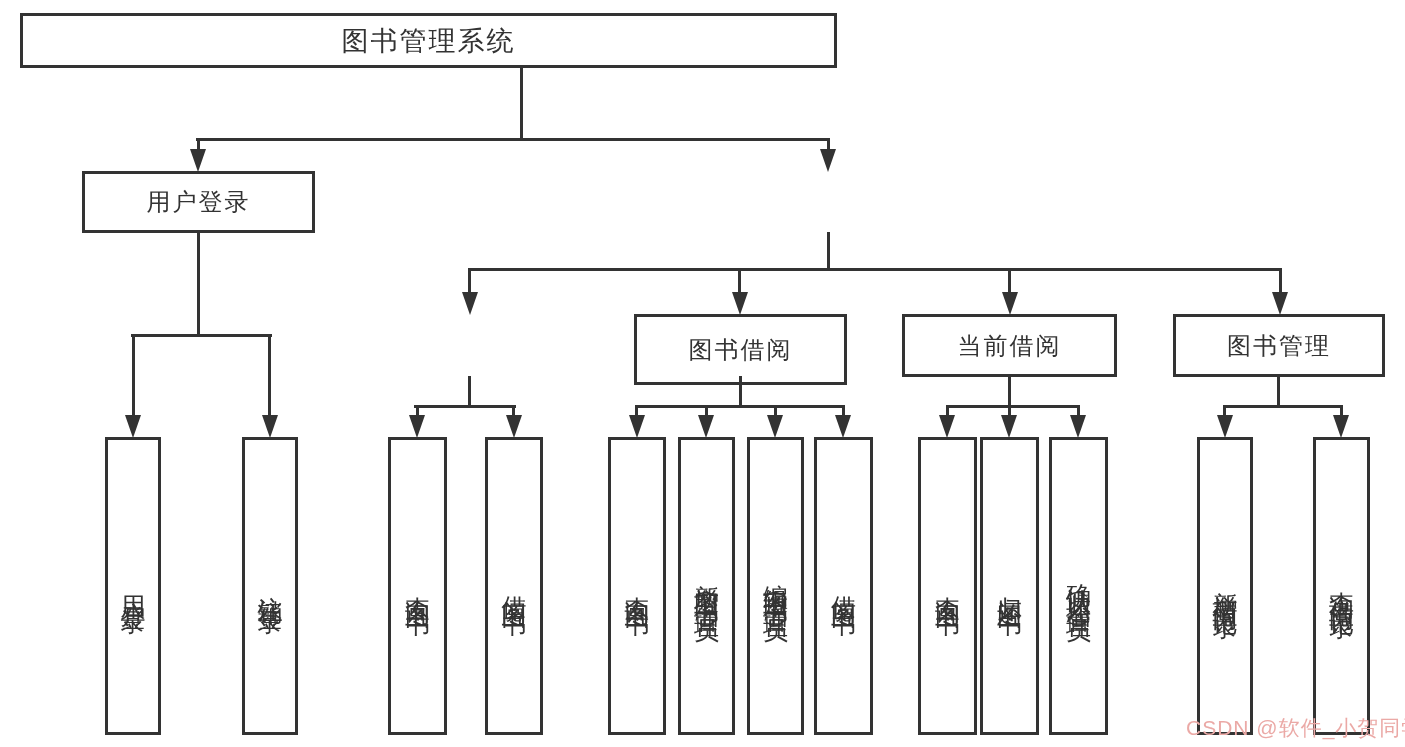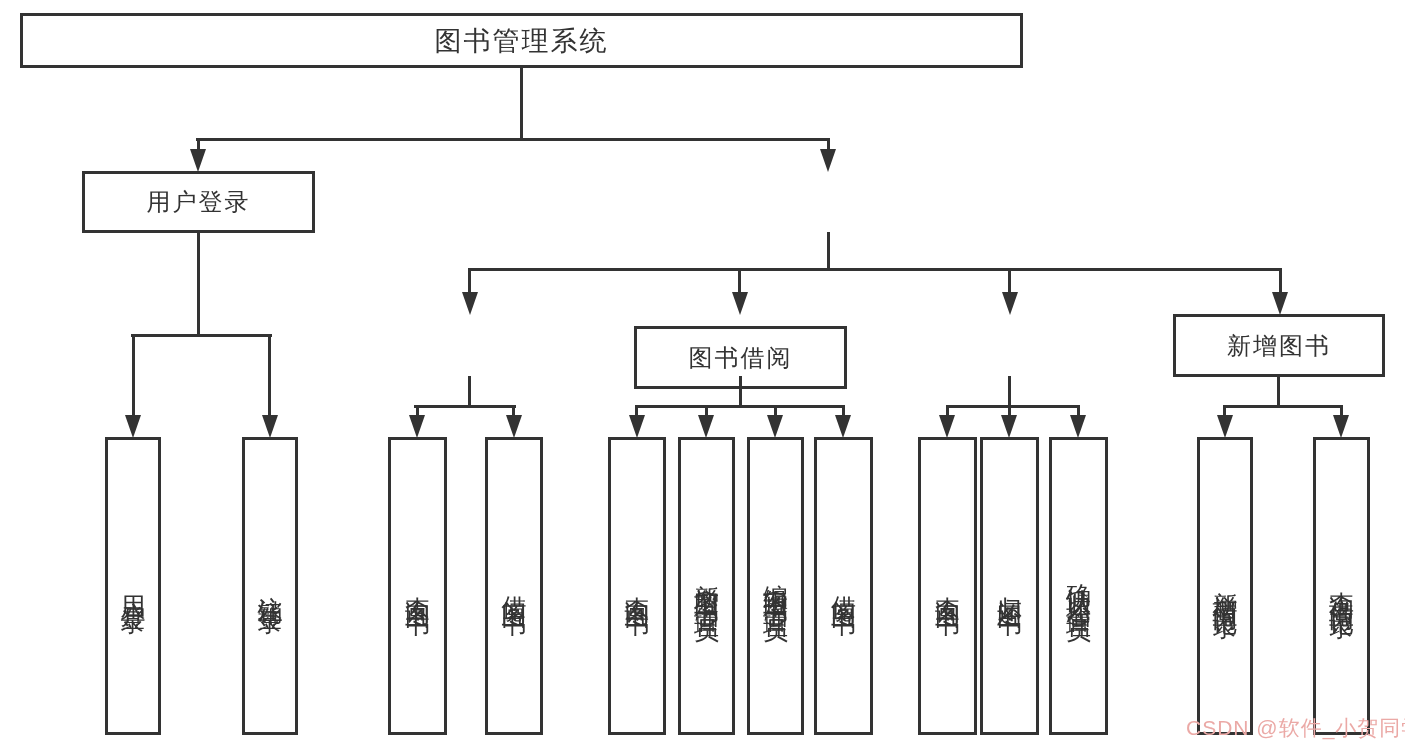--- a/index.html
+++ b/index.html
@@ -56,7 +56,7 @@
 
 <div id="stage">
 
-  <div class="box title" style="left:20px;top:13px;width:1003px;height:55px">
+  <div class="box title" style="left:20px;top:13px;width:817px;height:55px">
     <span>图书管理系统</span>
   </div>
 

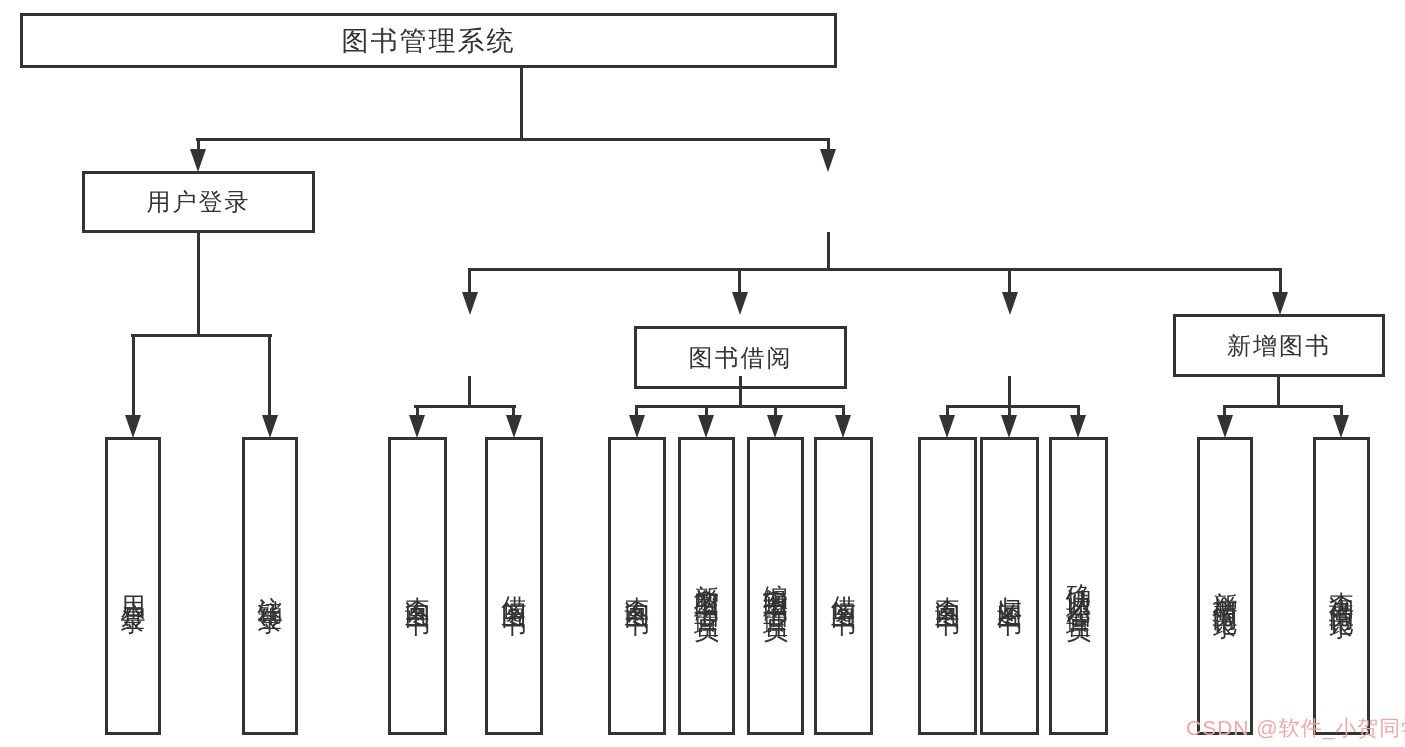--- a/index.html
+++ b/index.html
@@ -89,7 +89,7 @@
   <div class="ar" style="left:1002px;top:292px"></div>
   <div class="ar" style="left:1272px;top:292px"></div>
 
-  <div class="box h" style="left:634px;top:326px;width:213px;height:63px">
+  <div class="box h" style="left:634px;top:314px;width:213px;height:71px">
     <span>图书借阅</span>
   </div>
   <div class="box h" style="left:1173px;top:314px;width:212px;height:63px">

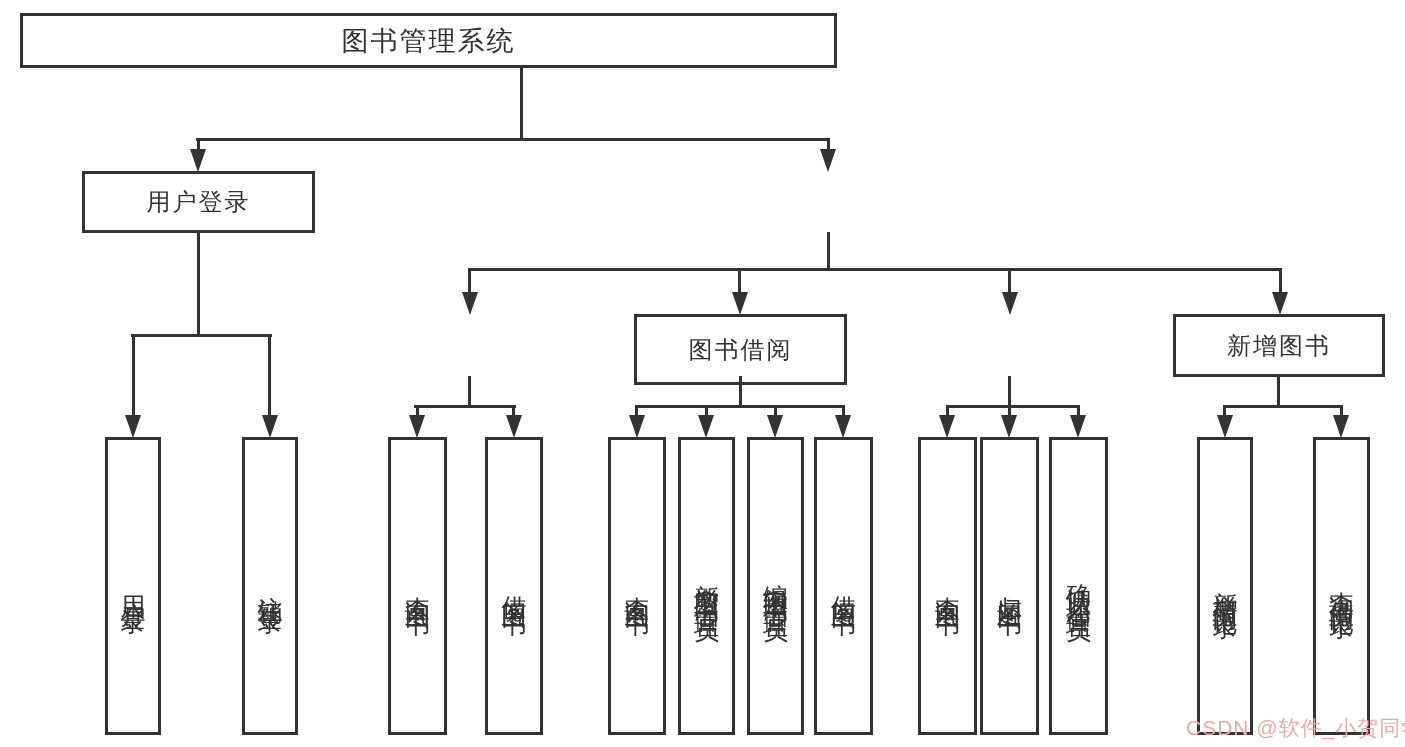--- a/index.html
+++ b/index.html
@@ -92,6 +92,9 @@
   <div class="box h" style="left:634px;top:314px;width:213px;height:71px">
     <span>图书借阅</span>
   </div>
+  <div class="box h" style="left:902px;top:314px;width:215px;height:63px">
+    <span>当前借阅</span>
+  </div>
   <div class="box h" style="left:1173px;top:314px;width:212px;height:63px">
     <span>新增图书</span>
   </div>

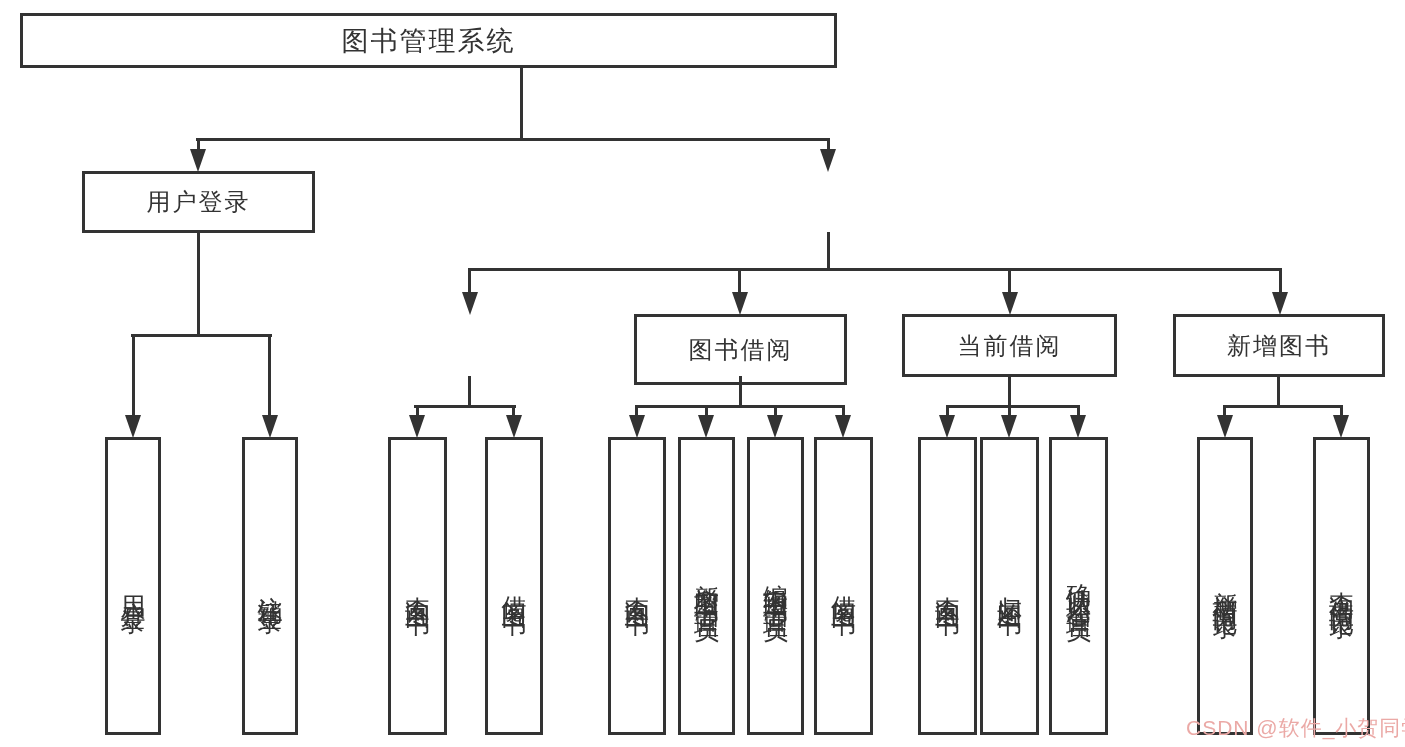--- a/index.html
+++ b/index.html
@@ -96,7 +96,7 @@
     <span>当前借阅</span>
   </div>
   <div class="box h" style="left:1173px;top:314px;width:212px;height:63px">
-    <span>新增图书</span>
+    <span>图书管理</span>
   </div>
 
   <div class="vl" style="left:468px;top:376px;height:31px"></div>

